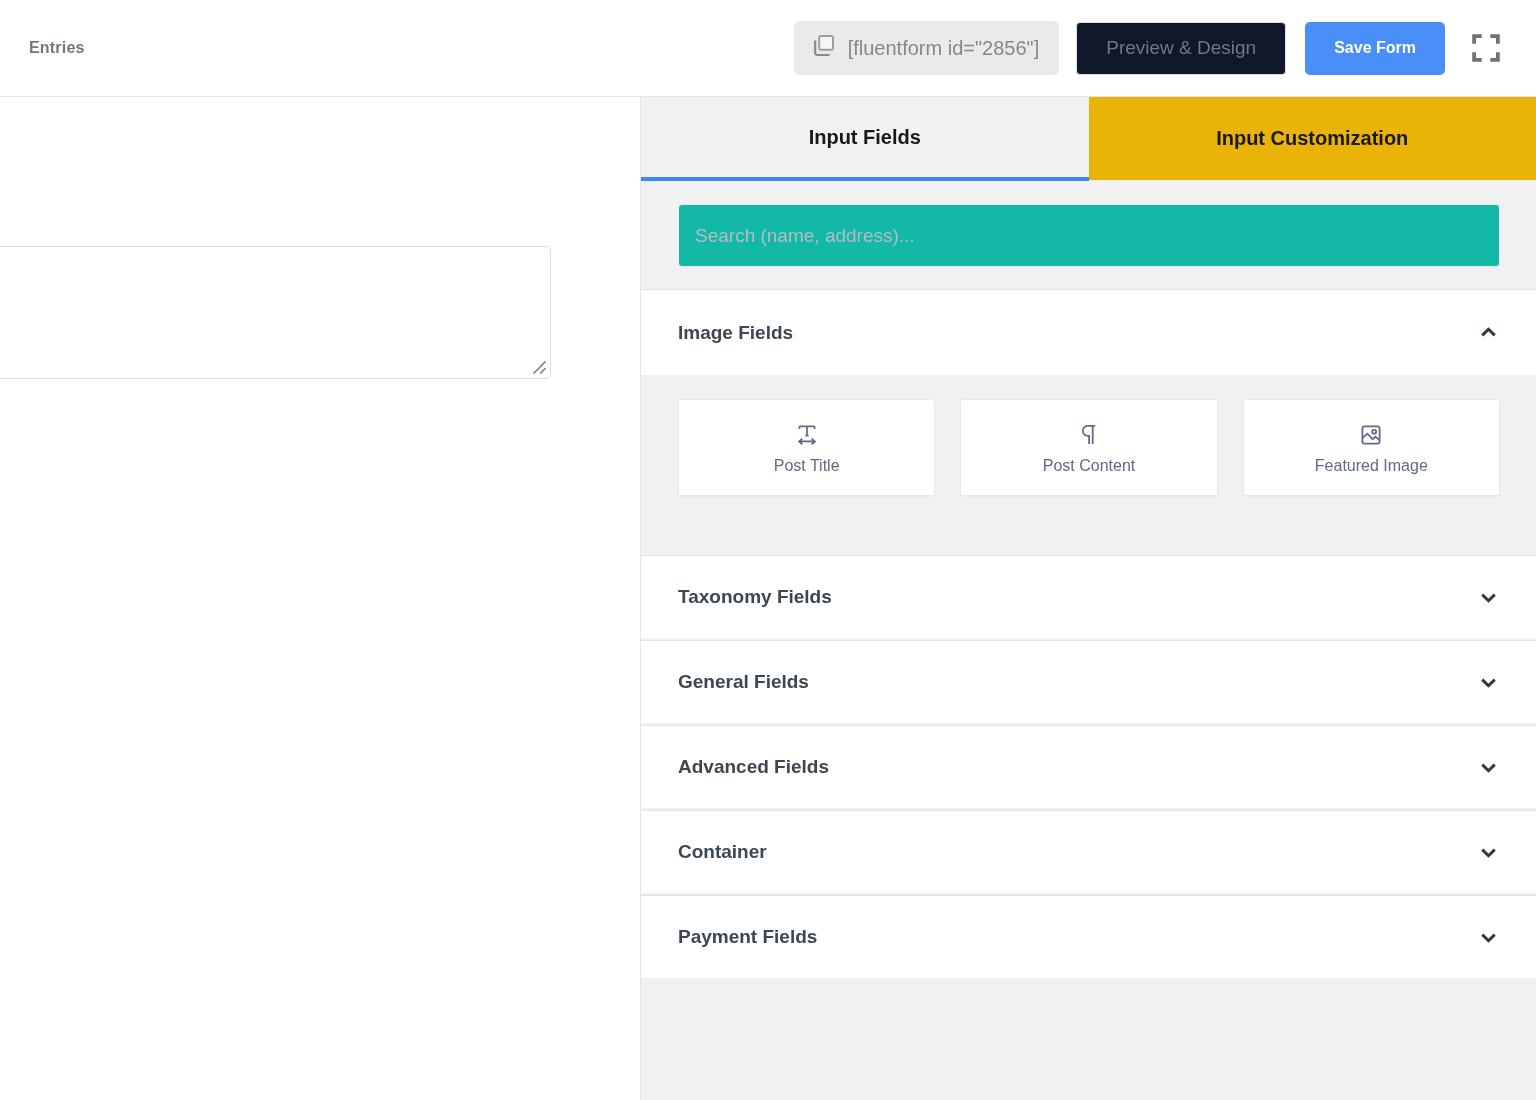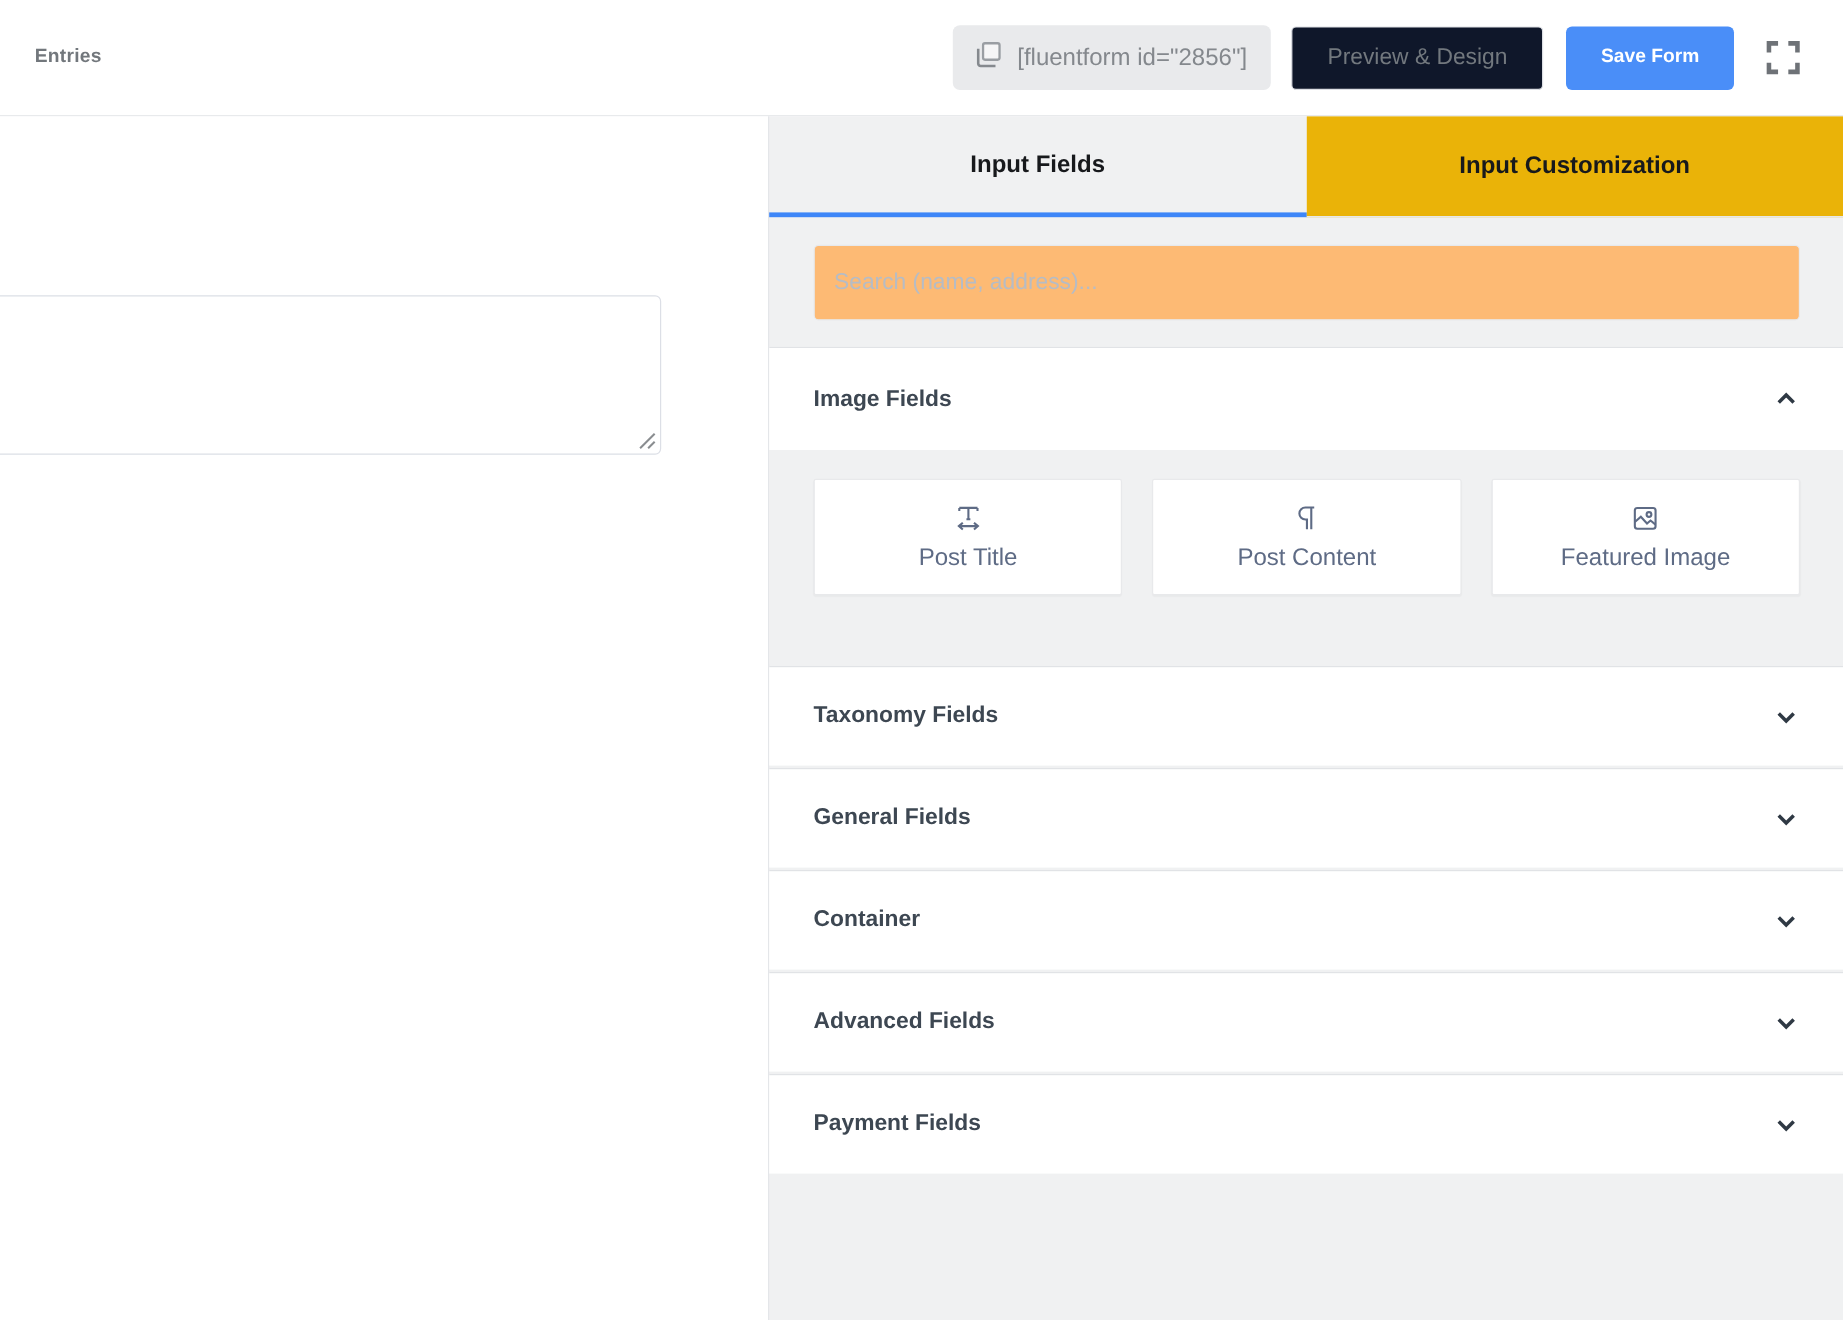--- a/index.html
+++ b/index.html
@@ -41,7 +41,7 @@
   .tab.active { background:transparent; border-bottom:4px solid var(--tab-underline,#3e86f8); }
 
   .search-wrap { padding:23px 36px 22px 37px; flex:none; }
-  .search-input { width:100%; height:63px; background:#fdba74; border:1px solid #e7e9ec;
+  .search-input { width:100%; height:63px; background:#14b8a6; border:1px solid #e7e9ec;
     border-radius:4px; padding:0 16px; font-family:inherit; font-size:19px;
     color:#3d4752; outline:none; }
   .search-input::placeholder { color:#b6bcc5; }

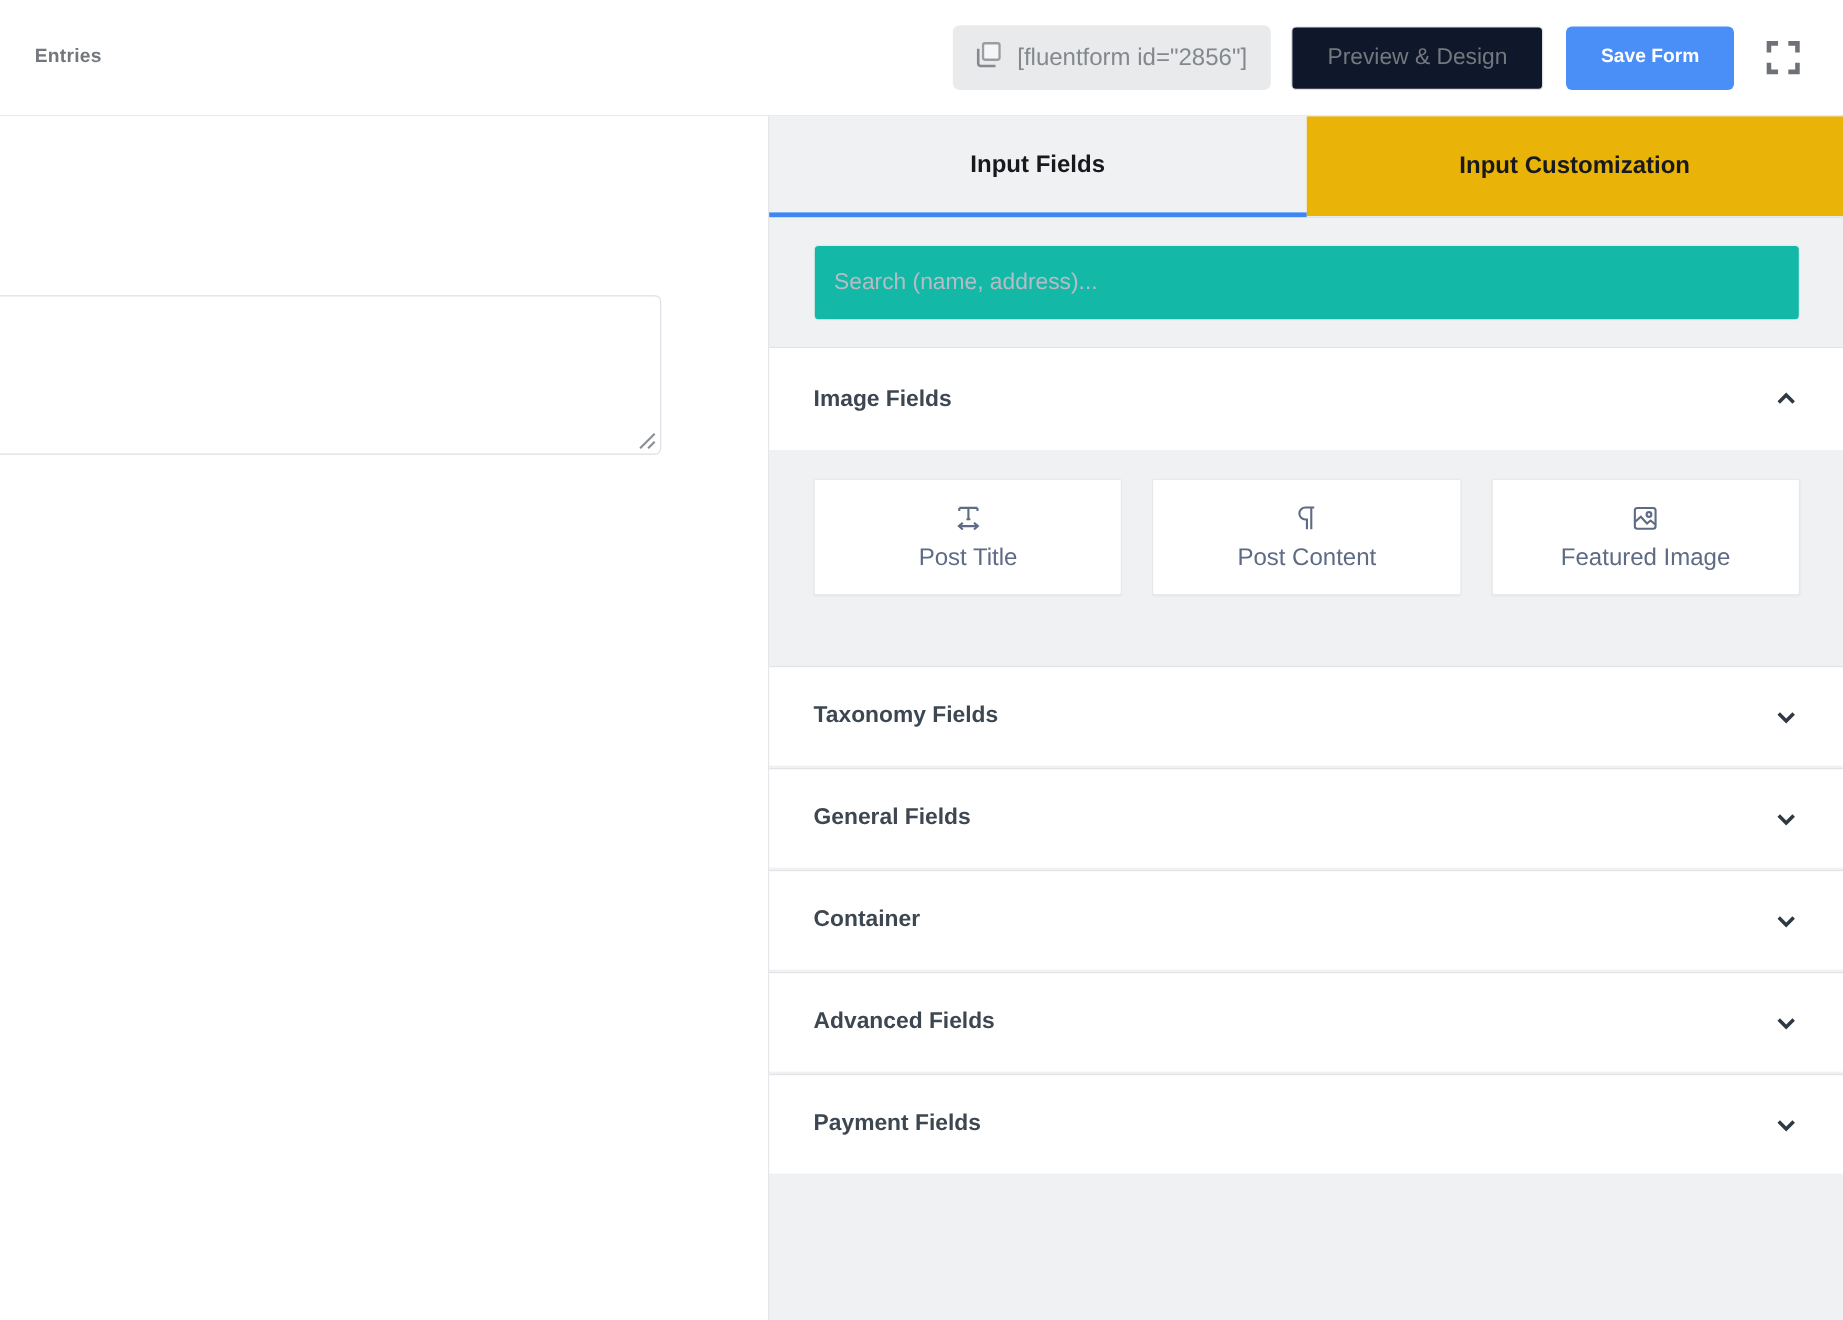--- a/index.html
+++ b/index.html
@@ -59,7 +59,7 @@
   .field-card { height:97px; background:#fff; border:1px solid #e8e9eb; border-radius:2px;
     display:flex; flex-direction:column; align-items:center; justify-content:center;
     gap:8px; cursor:pointer; box-shadow:0 1px 1px rgba(0,0,0,.03); }
-  .field-card .label { font-size:20px; color:var(--field-text,#5e6b85); }
+  .field-card .label { font-size:16px; color:var(--field-text,#5e6b85); }
   .field-card svg { display:block; }
 </style>
 </head>

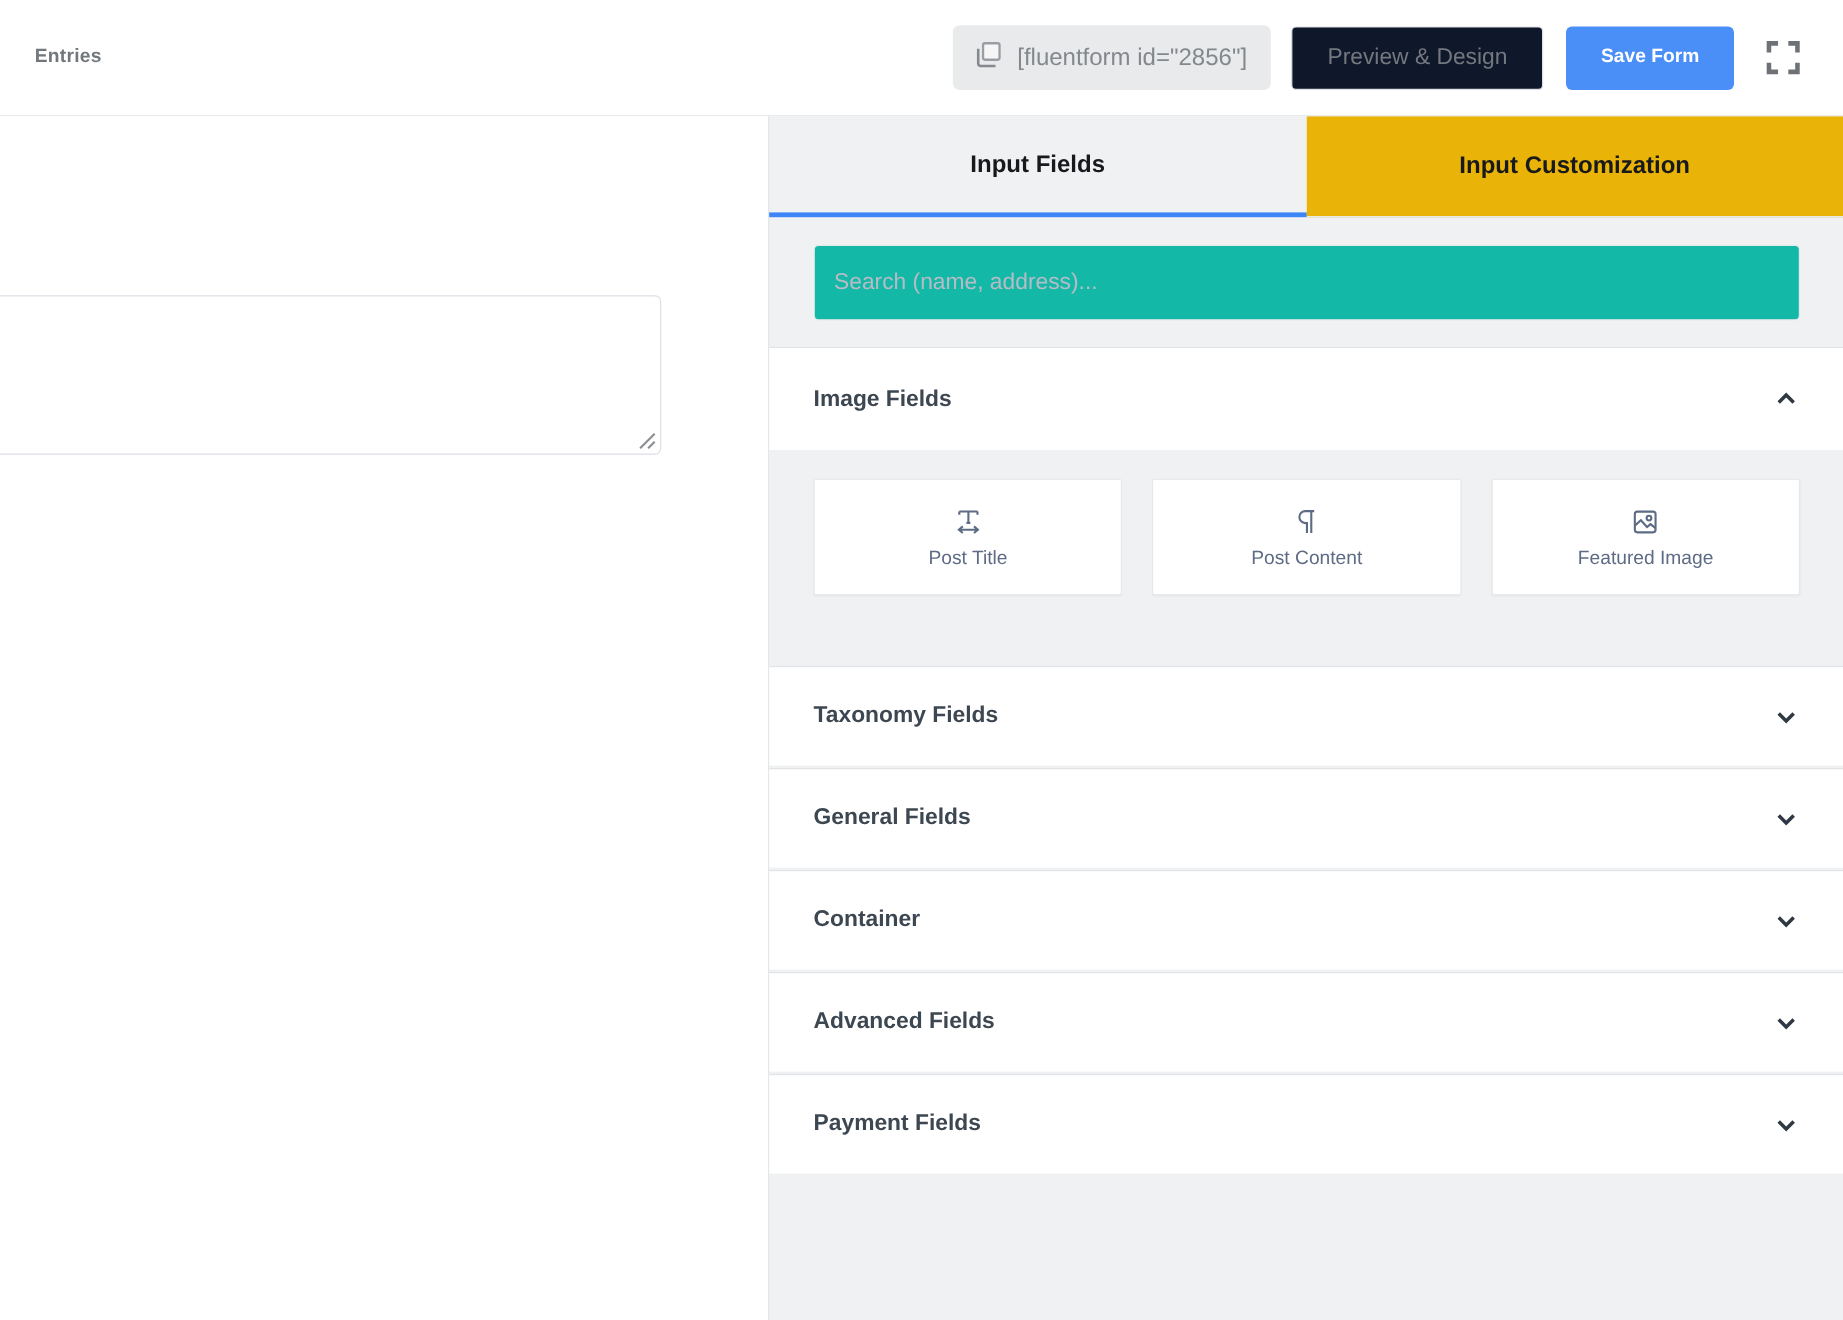--- a/index.html
+++ b/index.html
@@ -179,16 +179,16 @@
       </div>
 
       <div class="acc-header acc-row">
+        <span class="acc-title">Advanced Fields</span>
+        <span class="acc-chevron">
+          <svg width="23" height="23" viewBox="0 0 24 24" fill="none">
+              <path d="M5.5 9 L12 15.4 L18.5 9" stroke="#2f3944" stroke-width="3.1"></path>
+            </svg>
+        </span>
+      </div>
+
+      <div class="acc-header acc-row">
         <span class="acc-title">Container</span>
-        <span class="acc-chevron">
-          <svg width="23" height="23" viewBox="0 0 24 24" fill="none">
-              <path d="M5.5 9 L12 15.4 L18.5 9" stroke="#2f3944" stroke-width="3.1"></path>
-            </svg>
-        </span>
-      </div>
-
-      <div class="acc-header acc-row">
-        <span class="acc-title">Advanced Fields</span>
         <span class="acc-chevron">
           <svg width="23" height="23" viewBox="0 0 24 24" fill="none">
               <path d="M5.5 9 L12 15.4 L18.5 9" stroke="#2f3944" stroke-width="3.1"></path>

